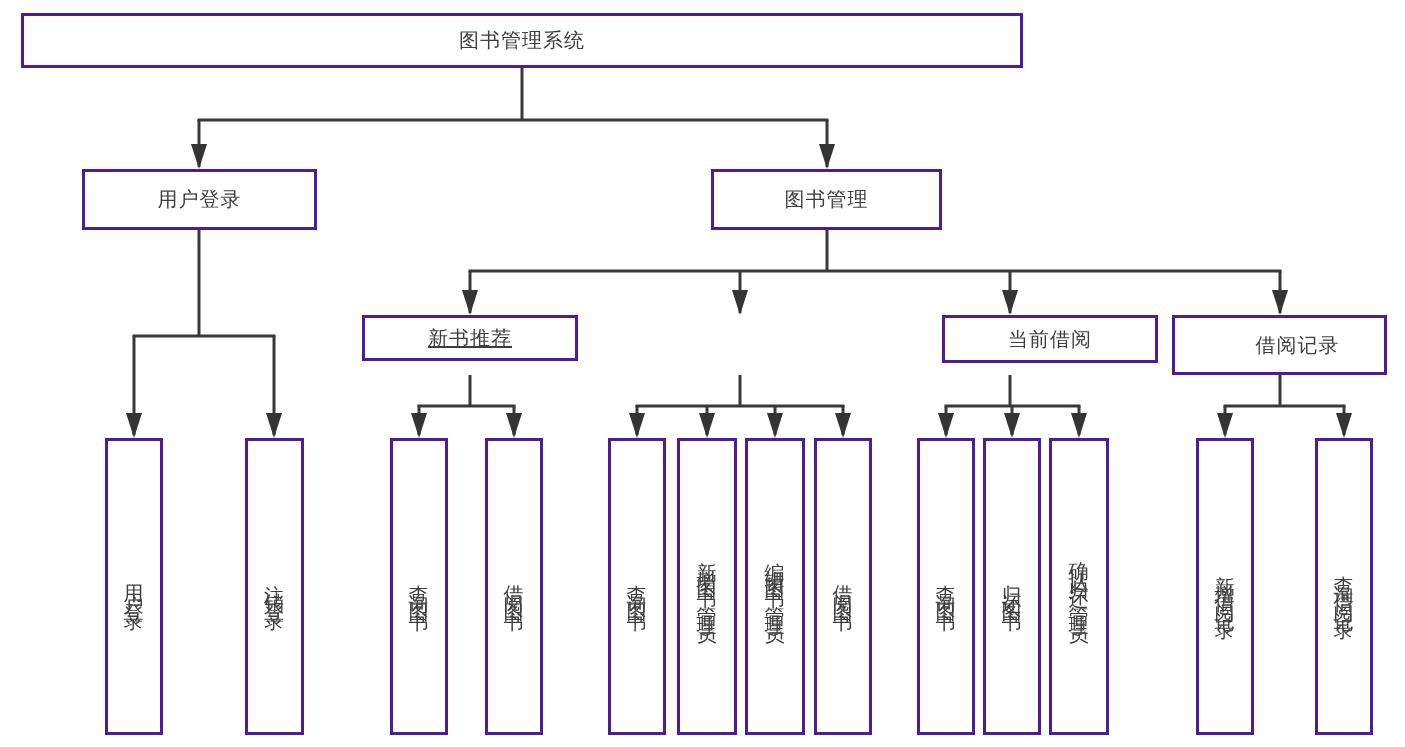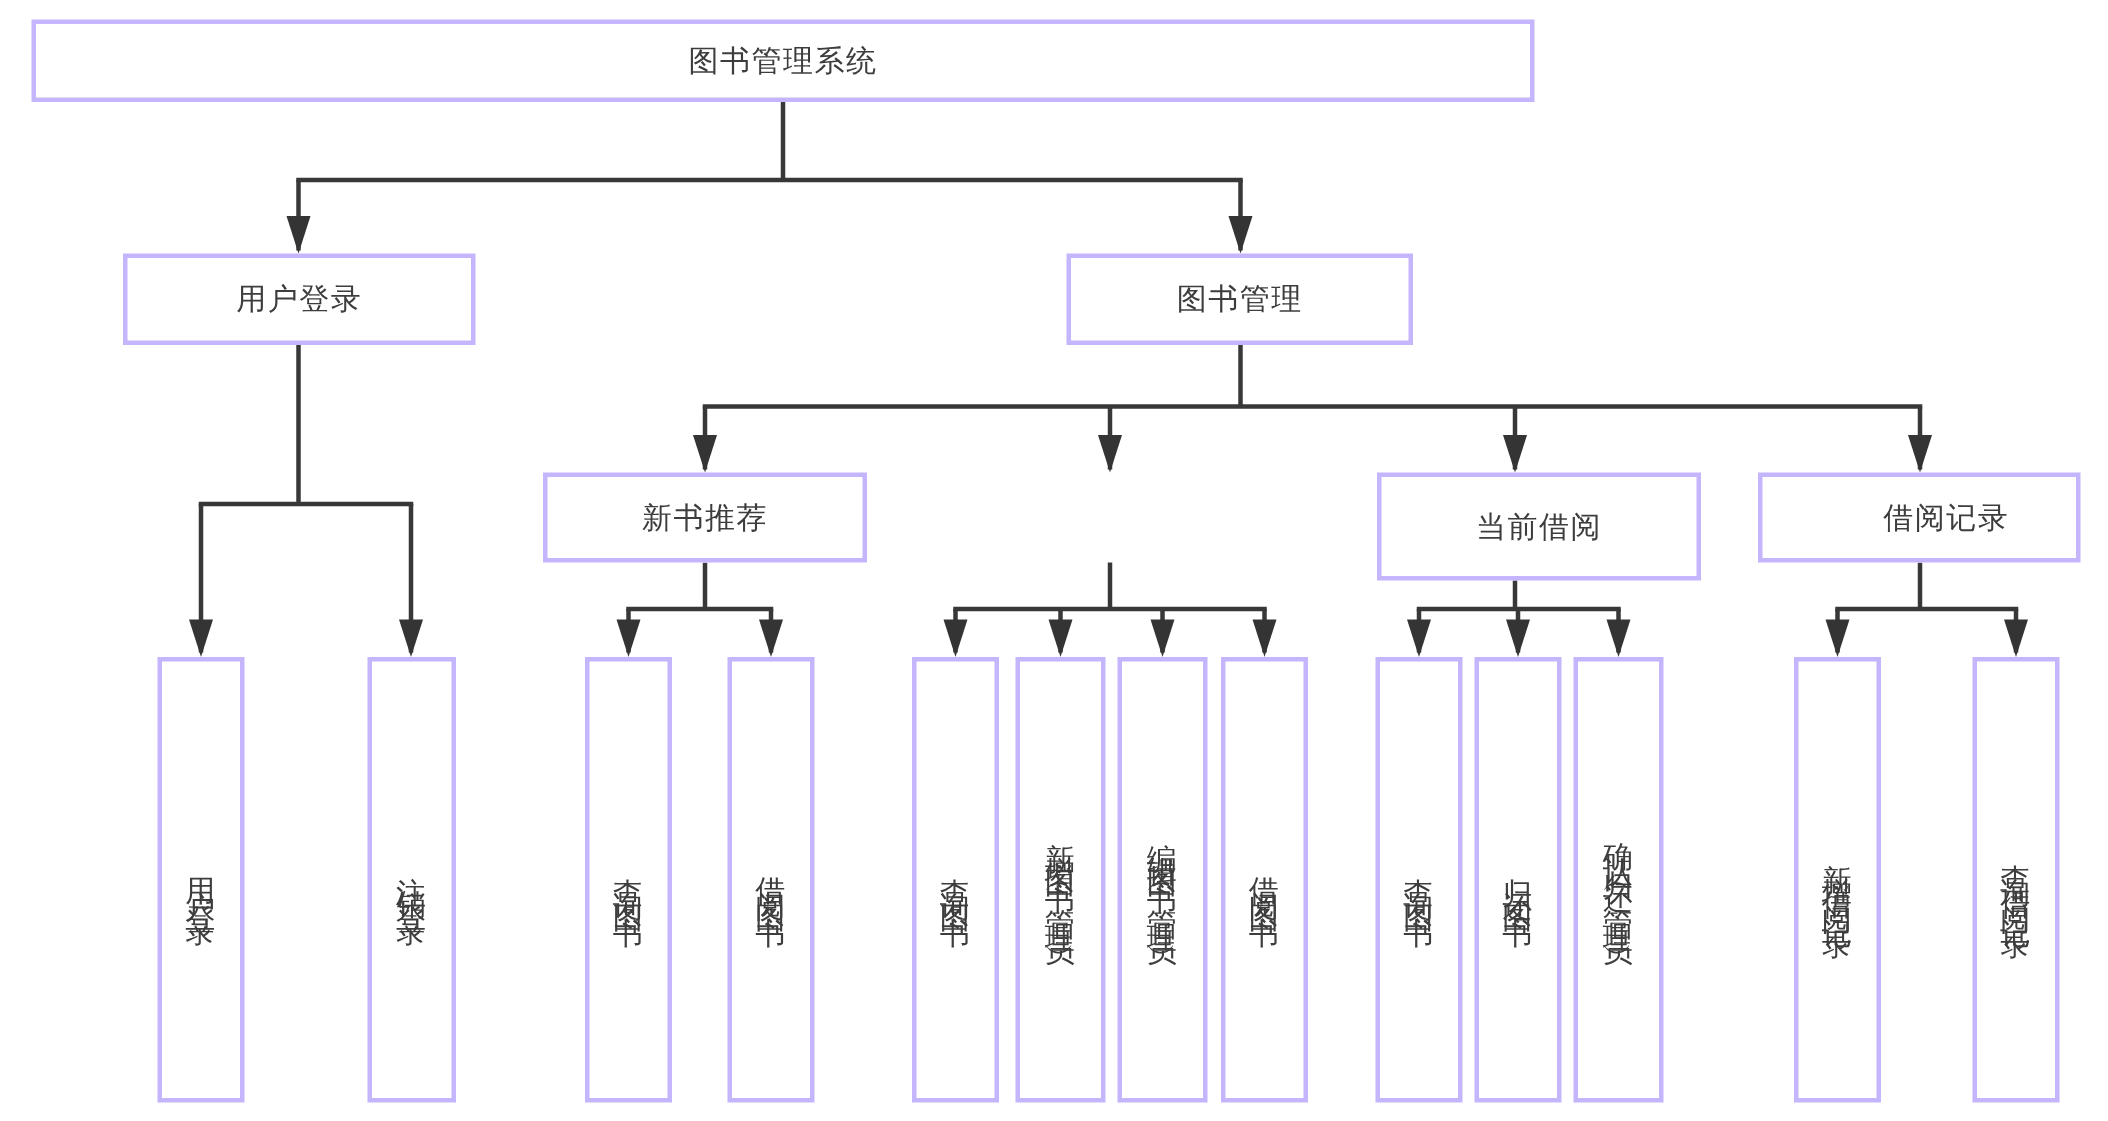--- a/index.html
+++ b/index.html
@@ -20,7 +20,7 @@
   .node {
     position: absolute;
     box-sizing: border-box;
-    border: 3px solid #c4b5fd;
+    border: 3px solid #4c1d95;
     background: #ffffff;
     display: flex;
     align-items: center;

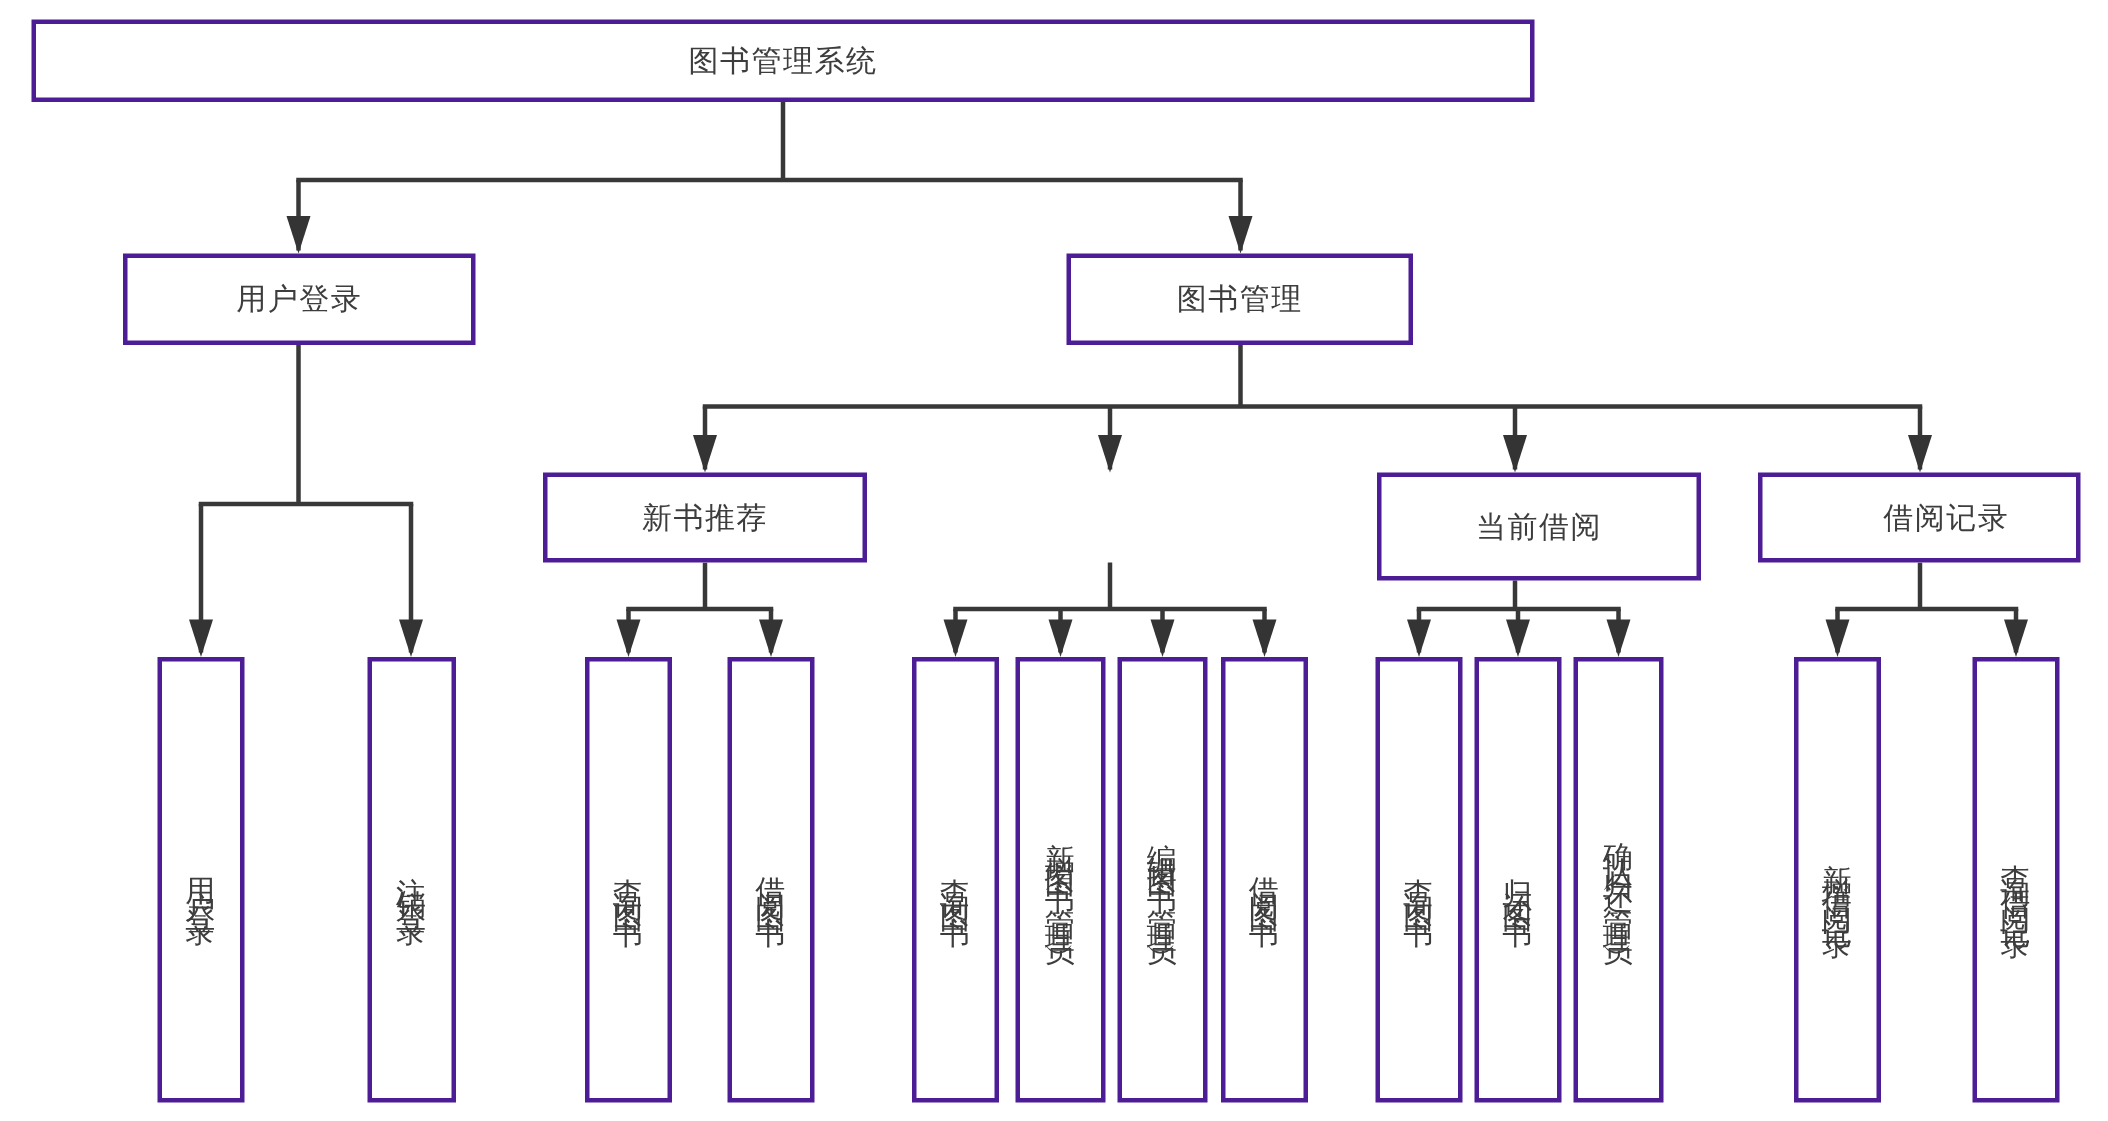--- a/index.html
+++ b/index.html
@@ -141,7 +141,7 @@
     <span class="hlabel">图书管理</span>
   </div>
 
-  <div class="node" style="left:362px; top:315px; width:216px; height:60px;">
+  <div class="node" style="left:362px; top:315px; width:216px; height:46px;text-decoration:underline;">
     <span class="hlabel">新书推荐</span>
   </div>
   <div class="node" style="left:918px; top:315px; width:216px; height:72px;">

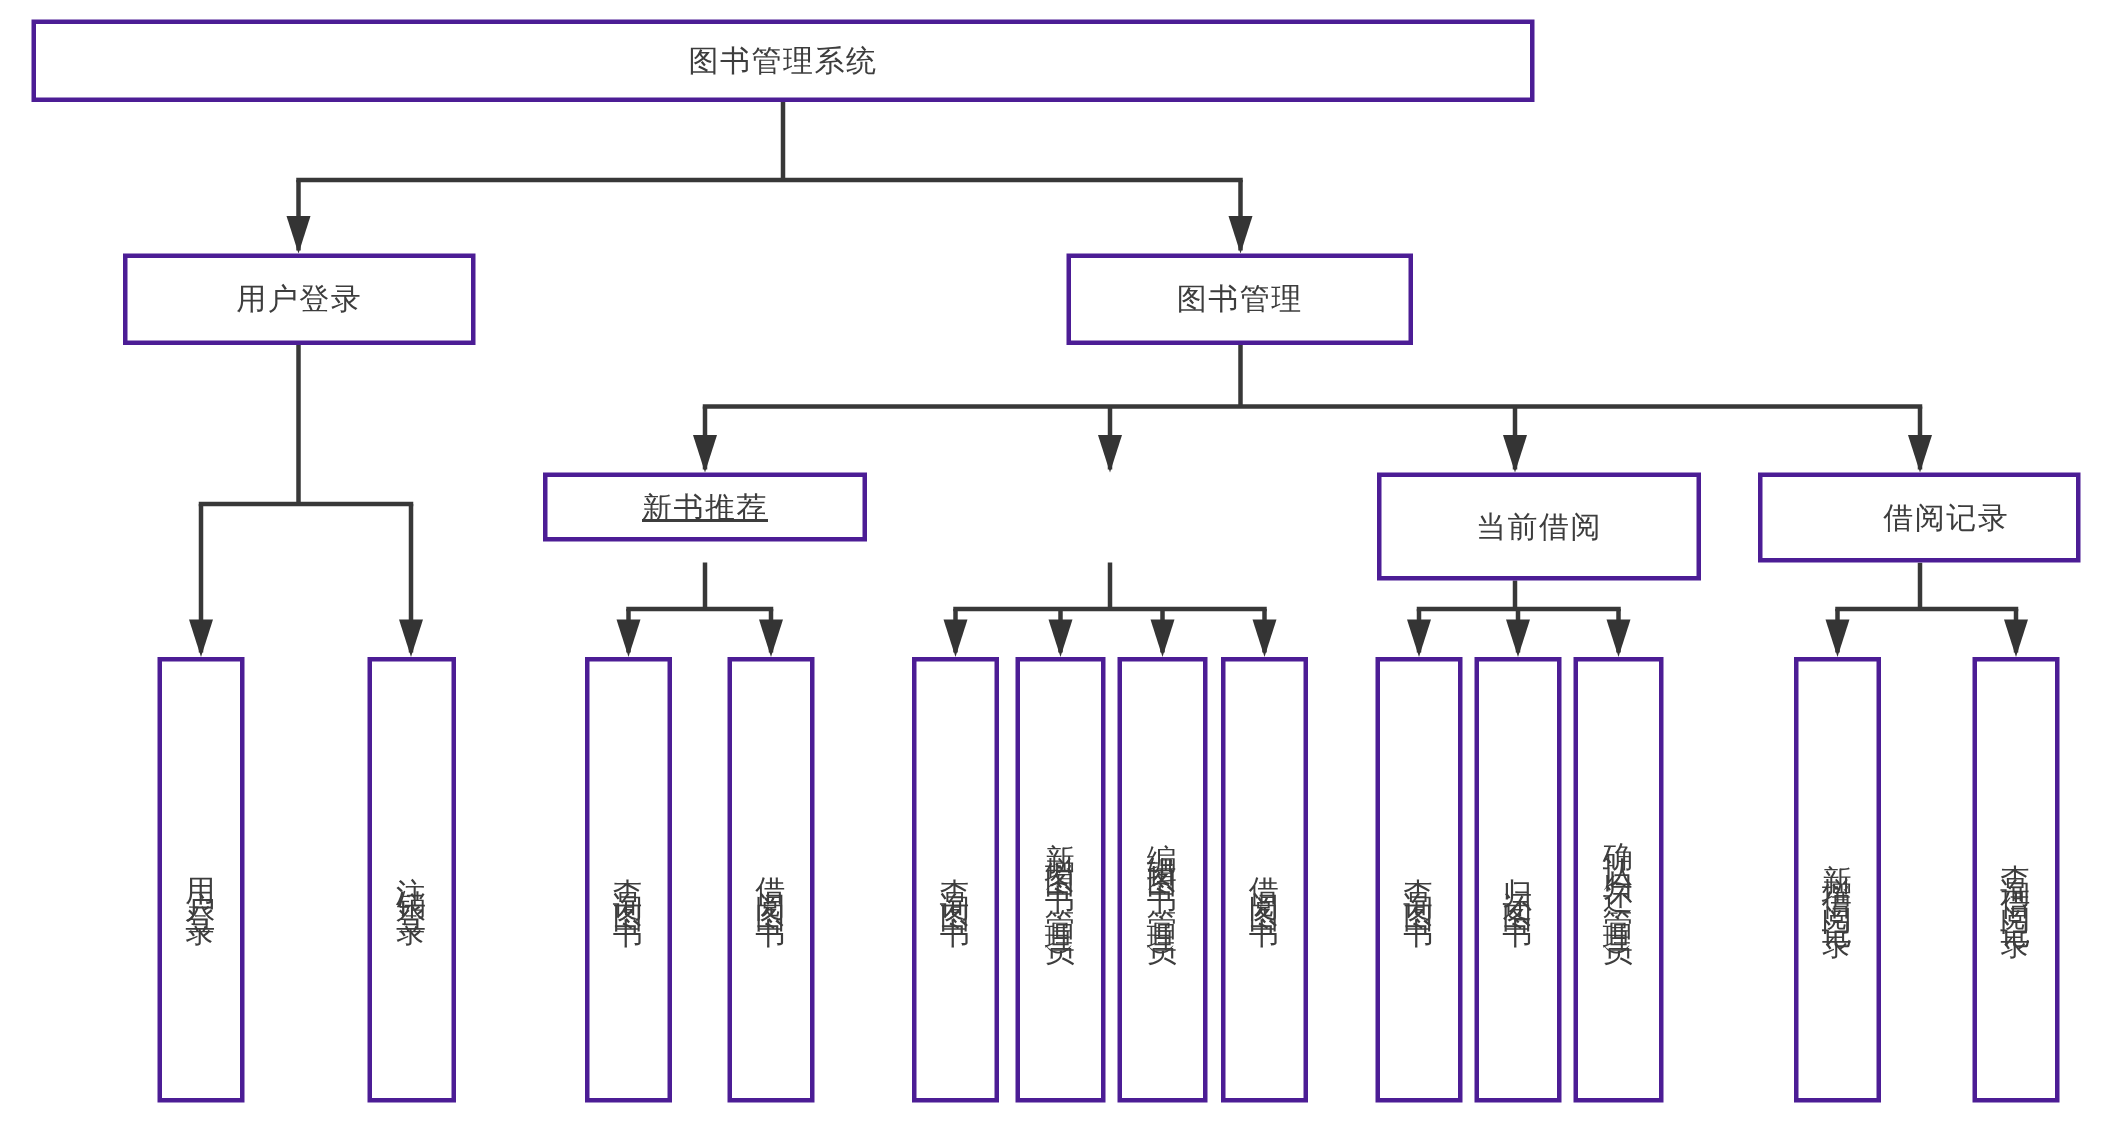--- a/index.html
+++ b/index.html
@@ -144,7 +144,7 @@
   <div class="node" style="left:362px; top:315px; width:216px; height:46px;text-decoration:underline;">
     <span class="hlabel">新书推荐</span>
   </div>
-  <div class="node" style="left:918px; top:315px; width:216px; height:72px;">
+  <div class="node" style="left:942px; top:315px; width:216px; height:48px;">
     <span class="hlabel">当前借阅</span>
   </div>
   <div class="node" style="left:1172px; top:315px; width:215px; height:60px;padding-left:36px;">

